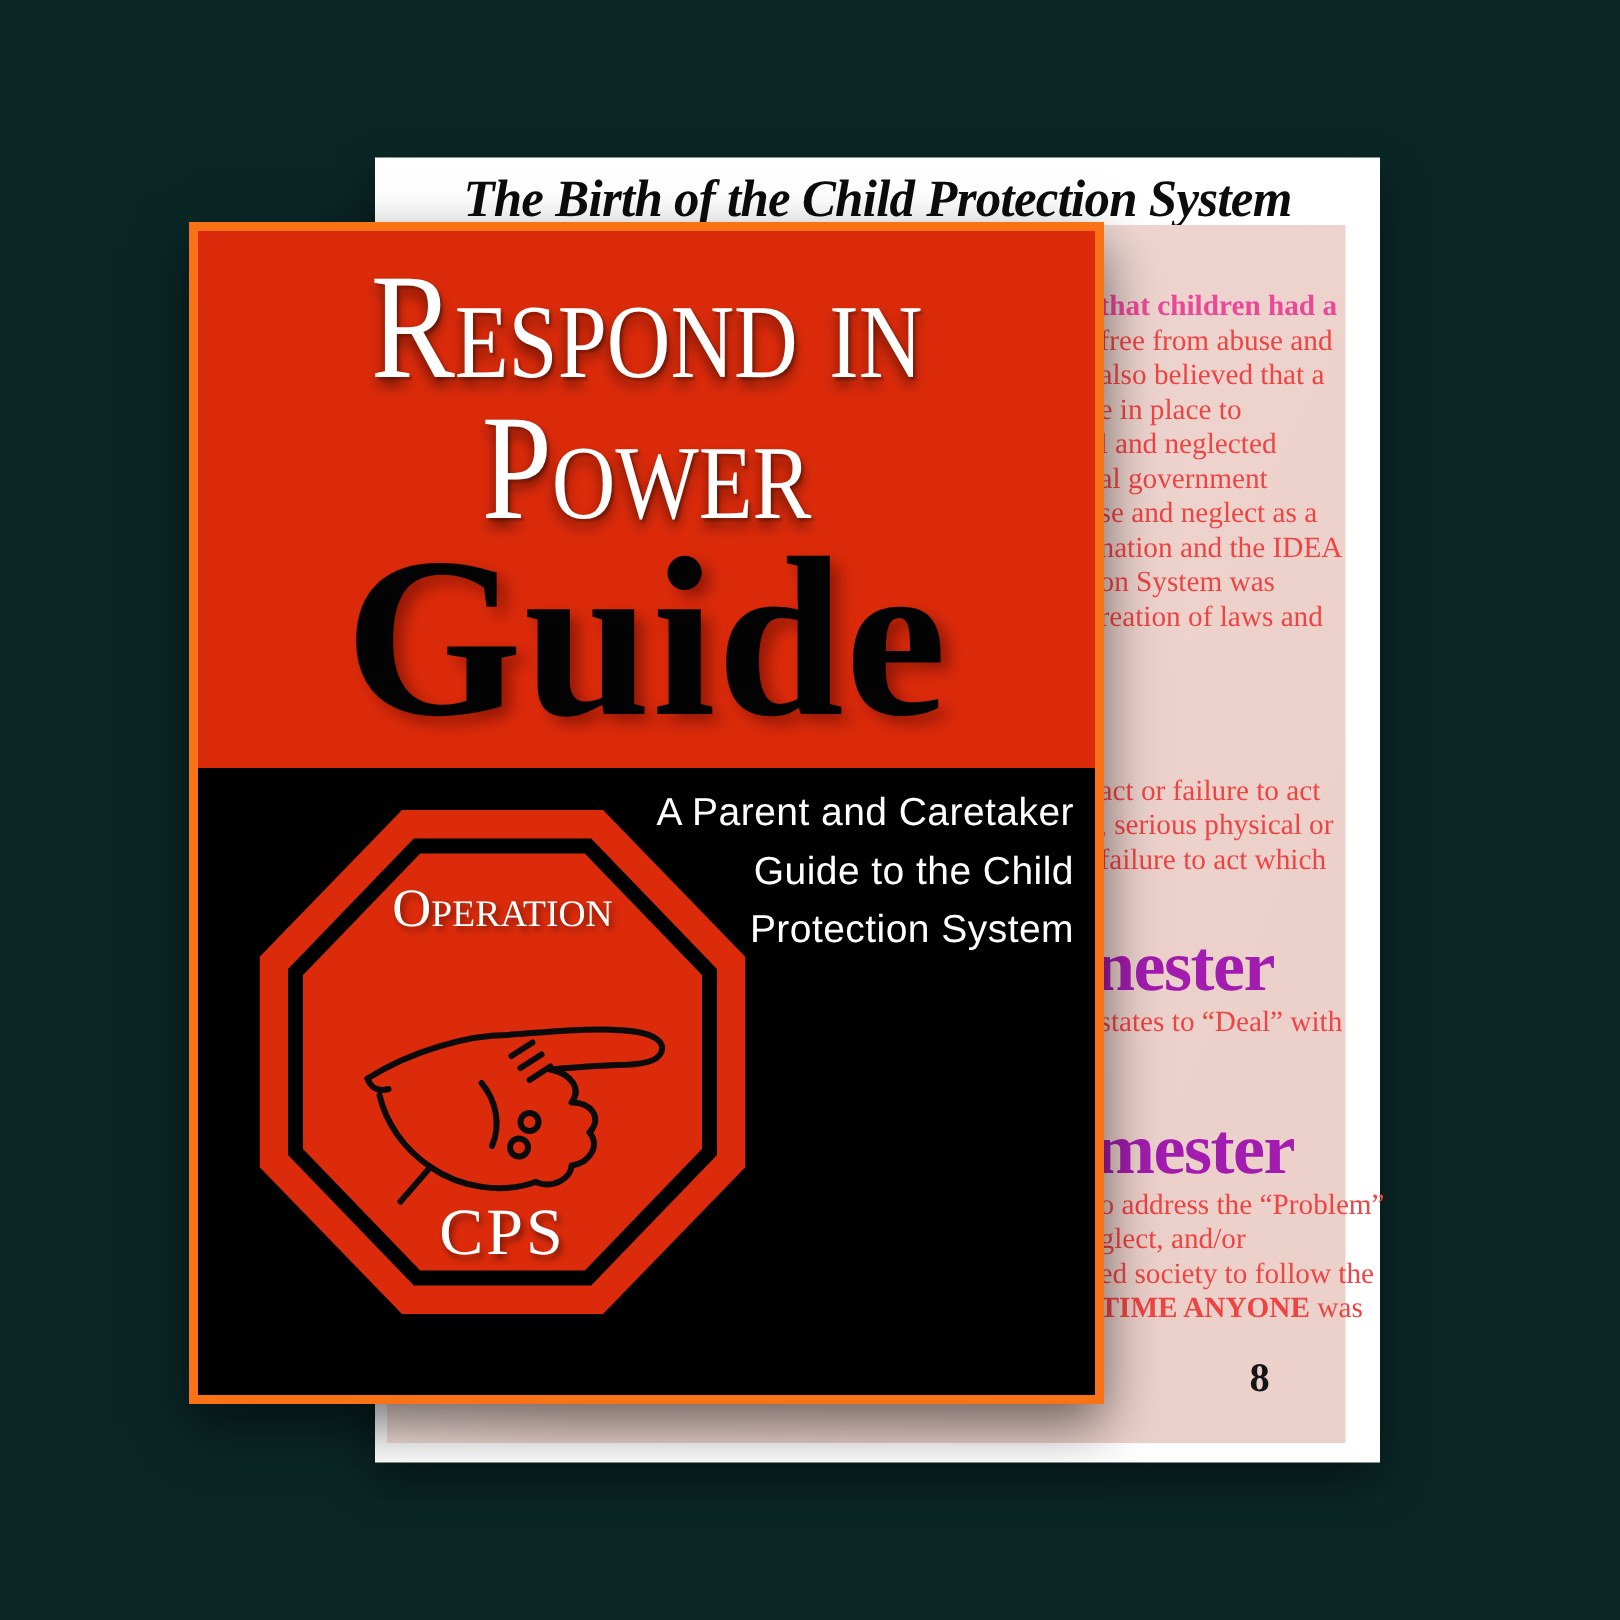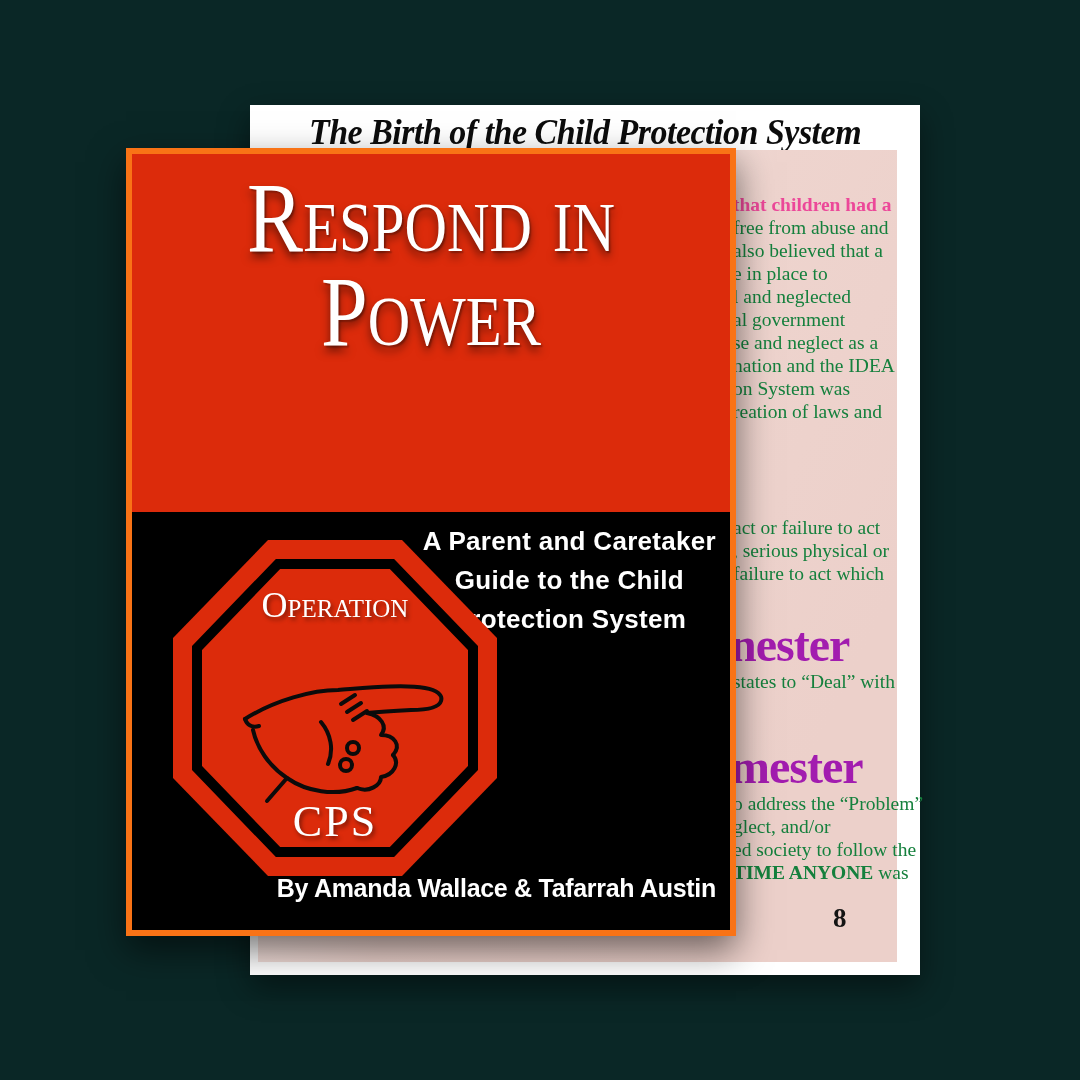--- a/index.html
+++ b/index.html
@@ -24,7 +24,7 @@
   }
   .frag {
     position:absolute; left:483px; white-space:nowrap;
-    font-size:19.5px; line-height:23px; color:#15803d;
+    font-size:19.5px; line-height:23px; color:#ef4444;
     font-family:"Liberation Serif", serif;
   }
   .frag-red { color:#ec4899; font-weight:bold; }

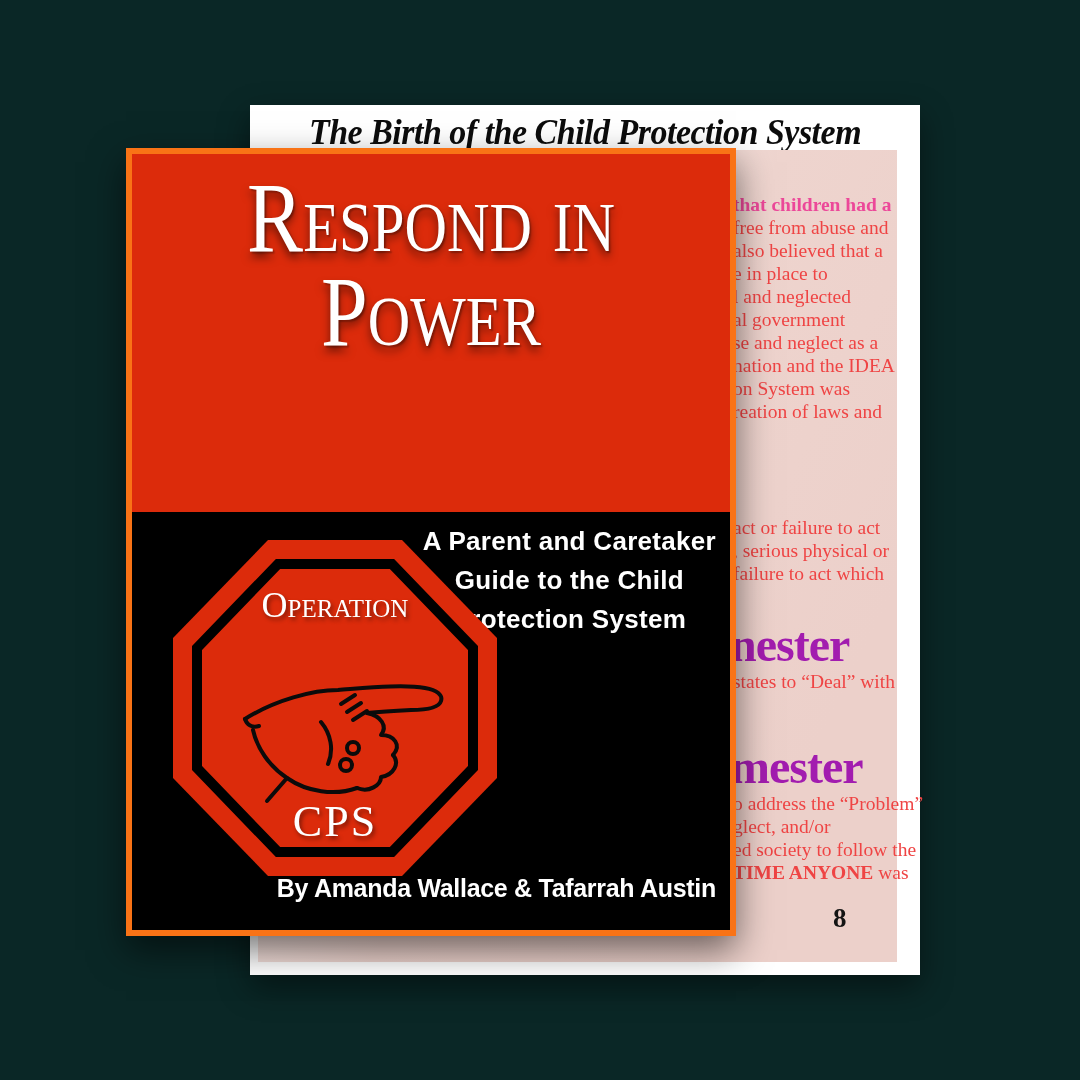--- a/index.html
+++ b/index.html
@@ -128,6 +128,7 @@
     <div class="cover-red"></div>
     <div class="cover-title line1">Respond in</div>
     <div class="cover-title line2">Power</div>
+    <div class="cover-guide">Guide</div>
 
     <div class="cover-subtitle">
       <div>A Parent and Caretaker</div>

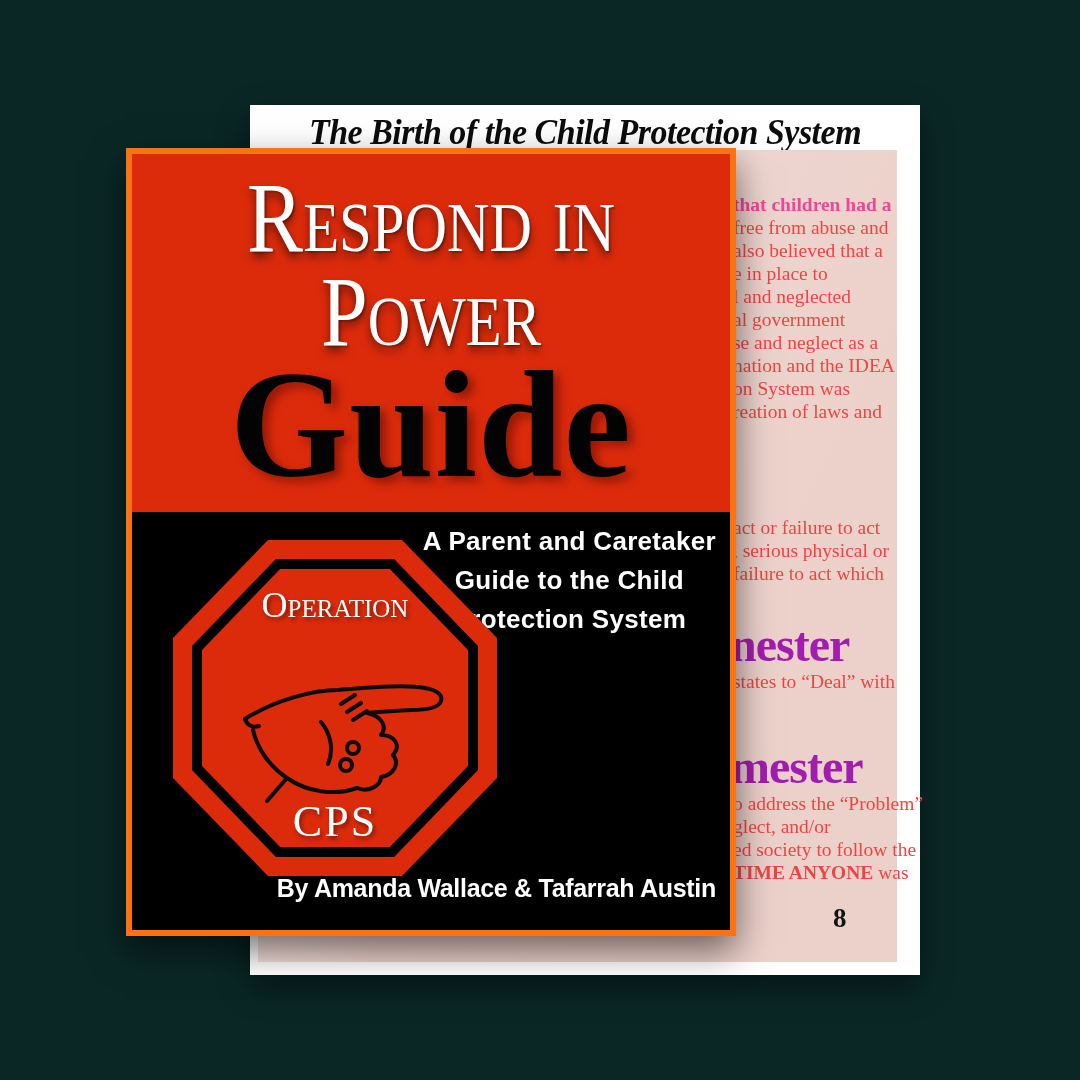--- a/index.html
+++ b/index.html
@@ -63,8 +63,8 @@
     letter-spacing:1px; text-shadow:6px 5px 10px rgba(90,10,0,.55);
   }
   .cover-subtitle {
-    position:absolute; right:14px; top:368px; text-align:center; color:#ffffff;
-    font-family:"Liberation Sans", sans-serif; font-weight:bold;
+    position:absolute; right:14px; top:368px; text-align:right; color:#ffffff;
+    font-family:"Liberation Sans", sans-serif; font-weight:normal;
     font-size:26px; line-height:39px; letter-spacing:.3px;
     text-shadow:1px 2px 3px rgba(0,0,0,.65);
   }

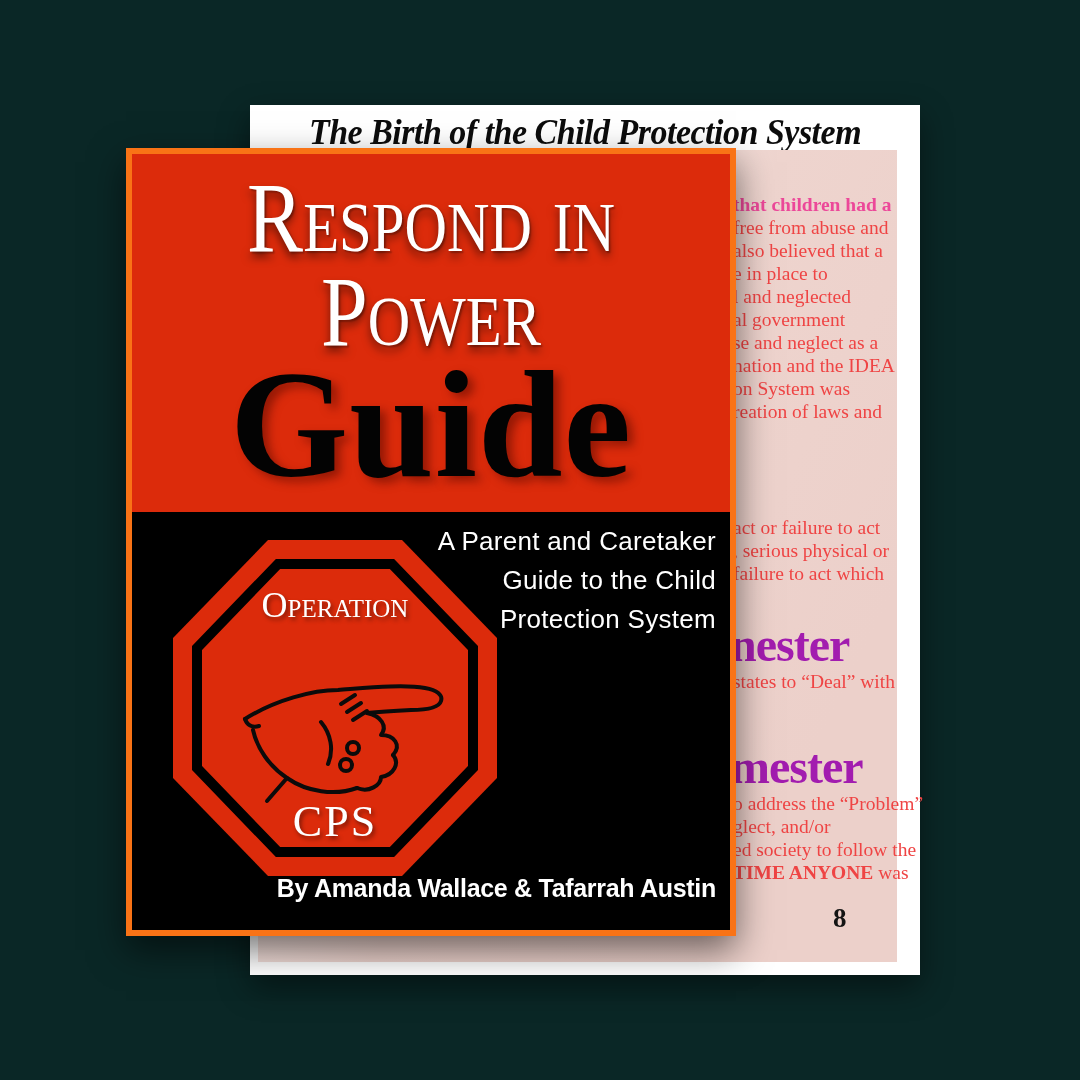--- a/index.html
+++ b/index.html
@@ -163,7 +163,6 @@
       <div class="sign-text sign-cps">CPS</div>
     </div>
 
-    <div class="byline">By Amanda Wallace &amp; Tafarrah Austin</div>
   </div>
 
 </div>

